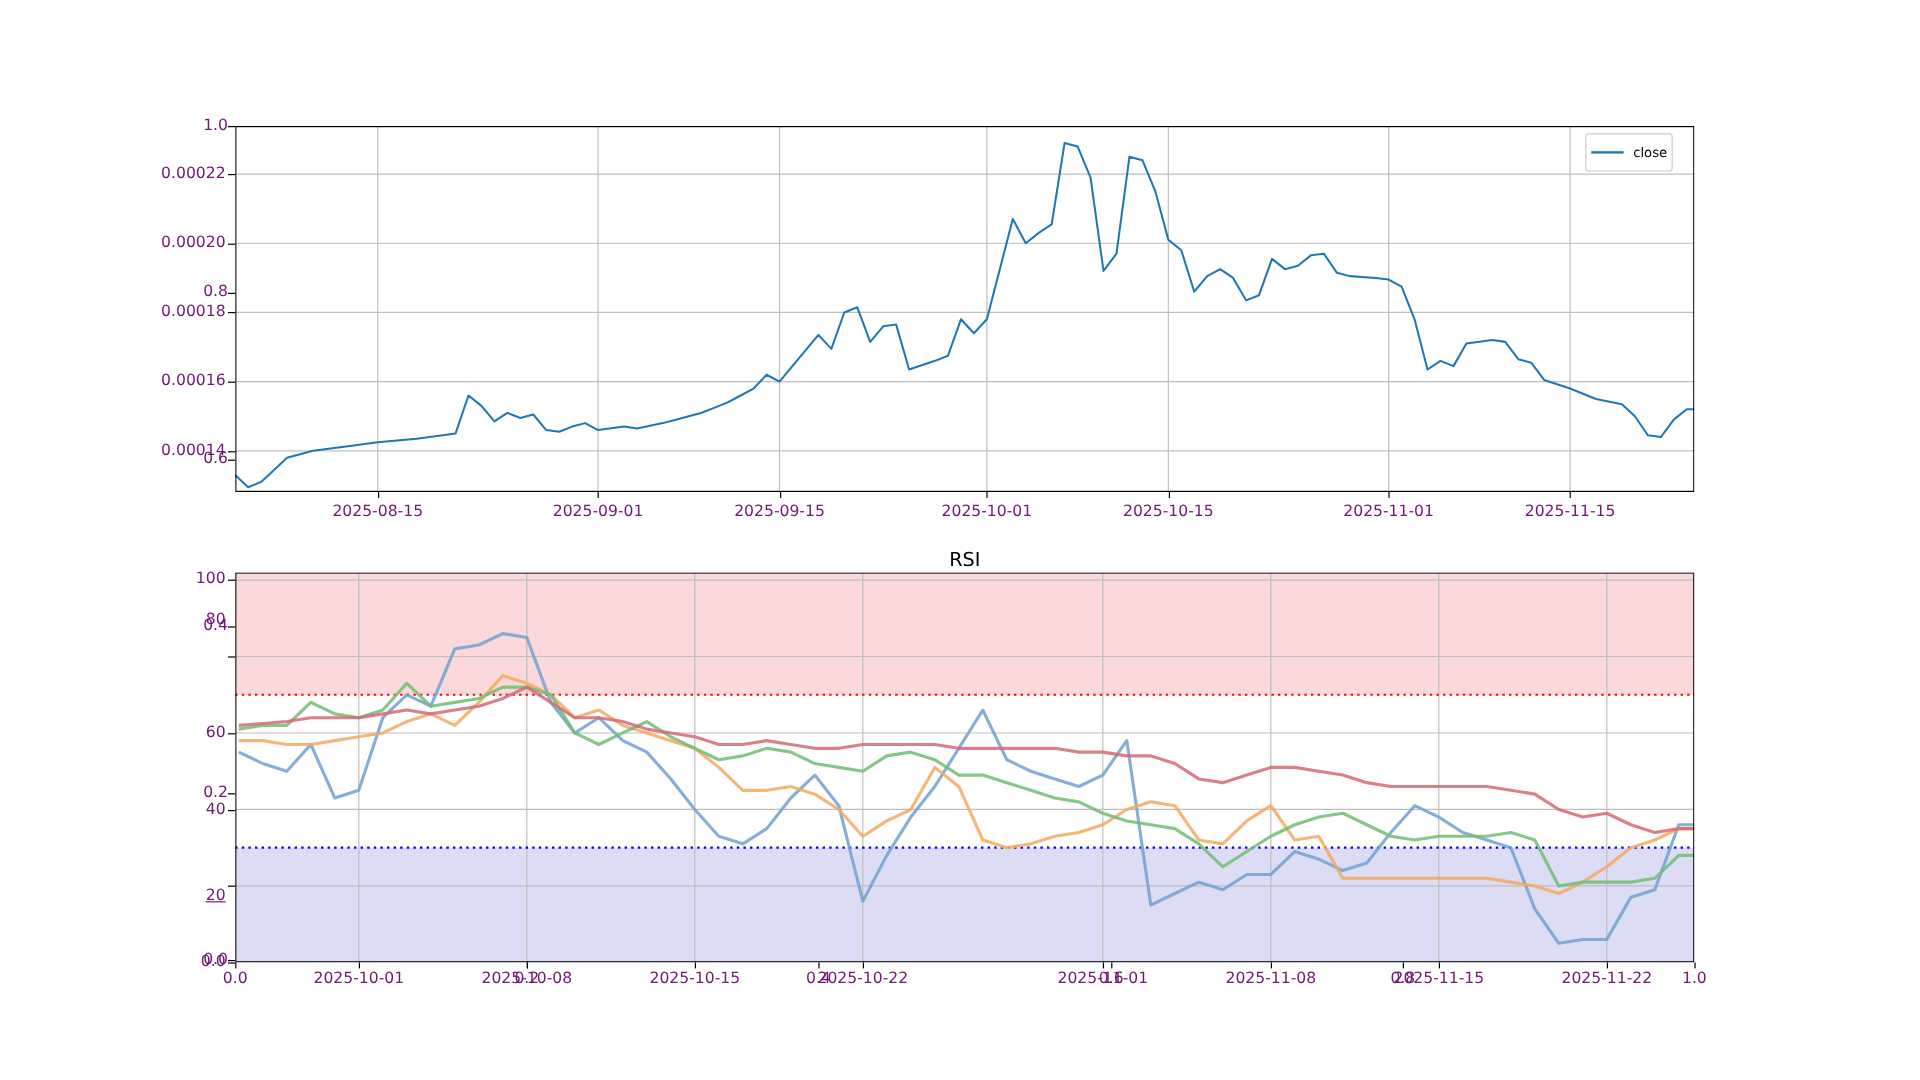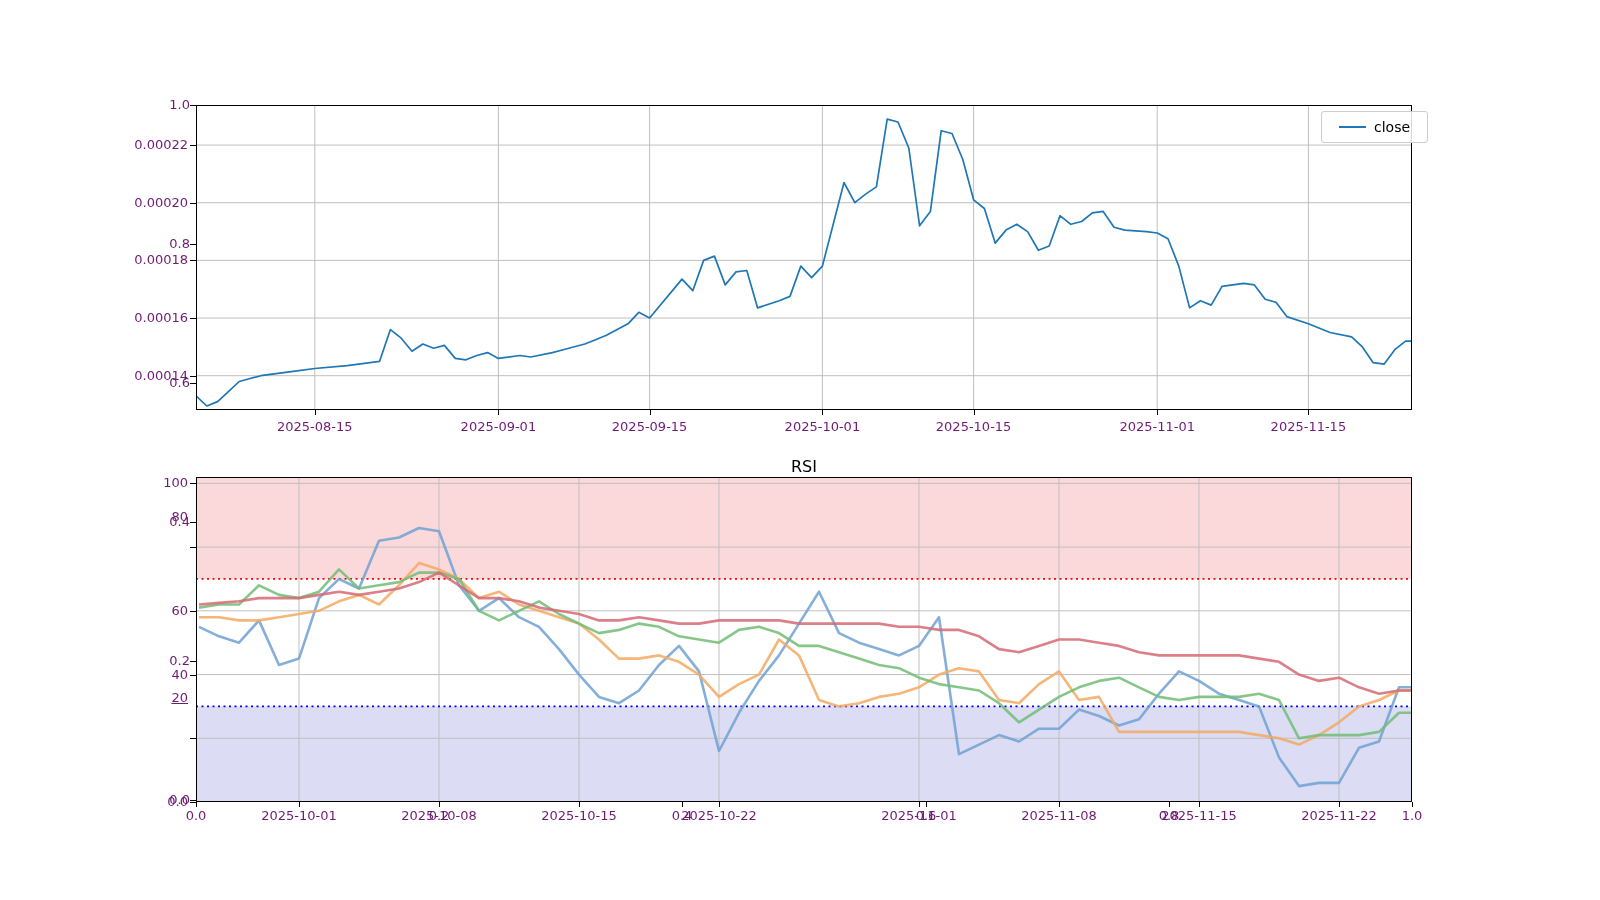--- a/index.html
+++ b/index.html
@@ -11,7 +11,7 @@
   .xlab{text-align:center;}
   .tickmark{position:absolute;background:#000;}
   .legend{position:absolute;background:rgba(255,255,255,.85);border:1px solid #cccccc;
-          border-radius:3px;padding:3px 17px;font-size:14px;}
+          border-radius:3px;padding:3px 4px;font-size:11px;}
   .legend-row{display:flex;align-items:center;gap:8px;height:24px;}
   .legend-swatch{display:inline-block;width:27px;height:0;border-top:3px solid #000;}
   .watermark{position:absolute;left:555px;top:428px;width:500px;text-align:center;

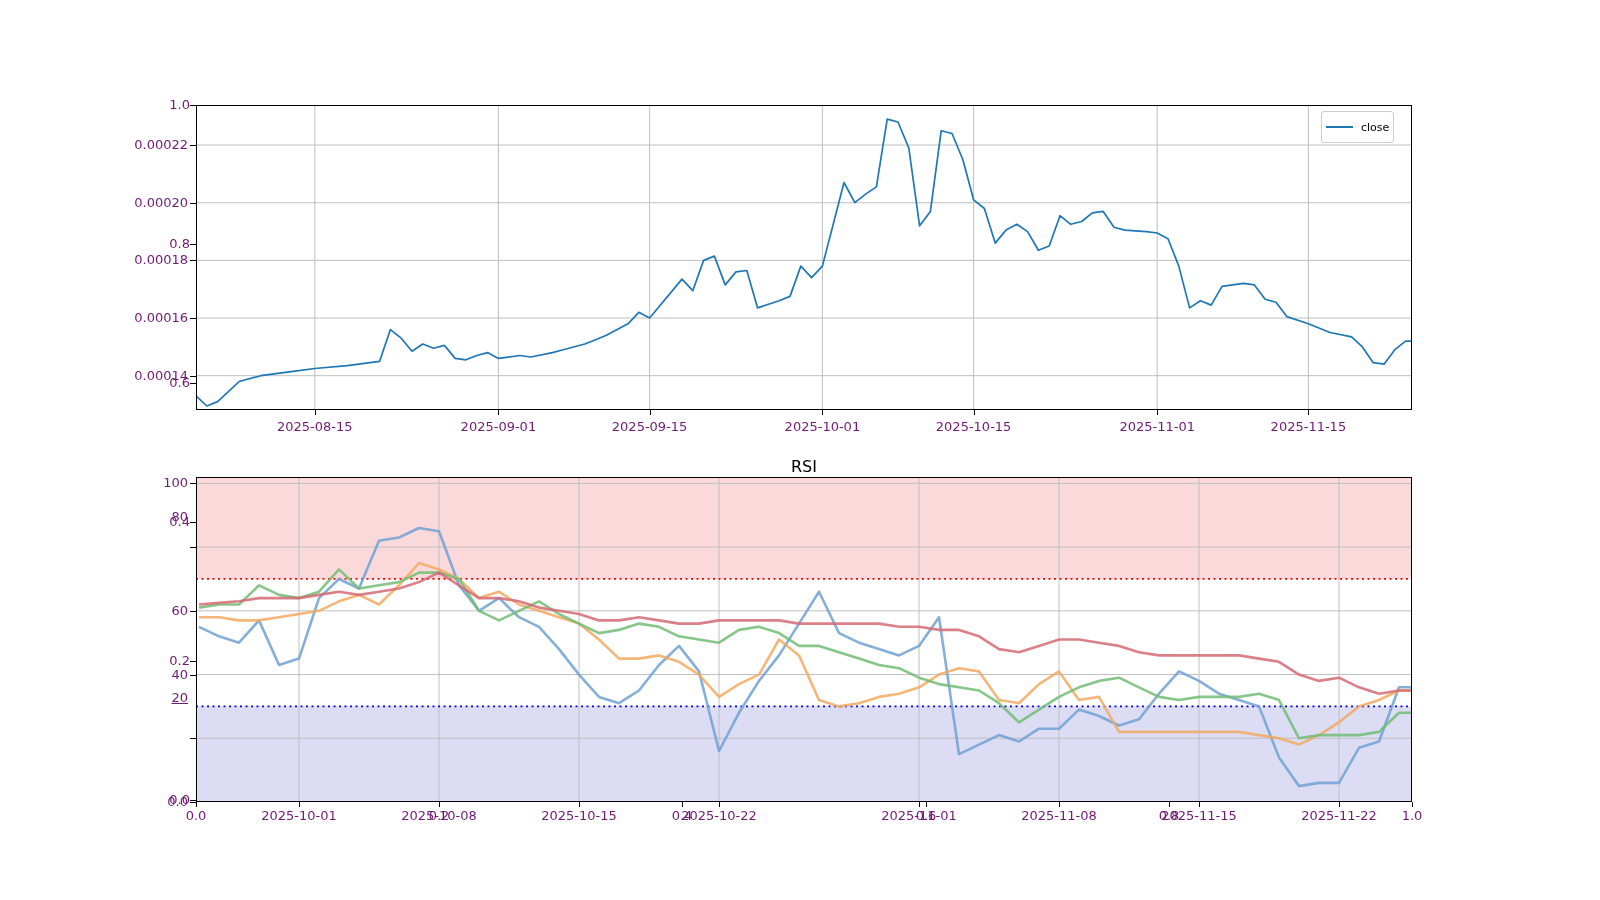--- a/index.html
+++ b/index.html
@@ -115,7 +115,7 @@
       <div class="tickmark" style="left: 190px; top: 610.825px; width: 6px; height: 1px;"></div>
       <span class="tick-label ylab" style="left: 98px; top: 666.551px; width: 90px;">40</span>
       <div class="tickmark" style="left: 190px; top: 674.551px; width: 6px; height: 1px;"></div>
-      <span class="tick-label ylab" style="left: 98px; top: 690px; width: 90px; text-decoration: underline;">20</span>
+      <span class="tick-label ylab" style="left: 98px; top: 739px; width: 90px; text-decoration: underline;">20</span>
       <div class="tickmark" style="left: 190px; top: 738.277px; width: 6px; height: 1px;"></div>
       <span class="tick-label ylab" style="left: 98px; top: 794.003px; width: 90px;">0.0</span>
       <div class="tickmark" style="left: 190px; top: 802.003px; width: 6px; height: 1px;"></div>

